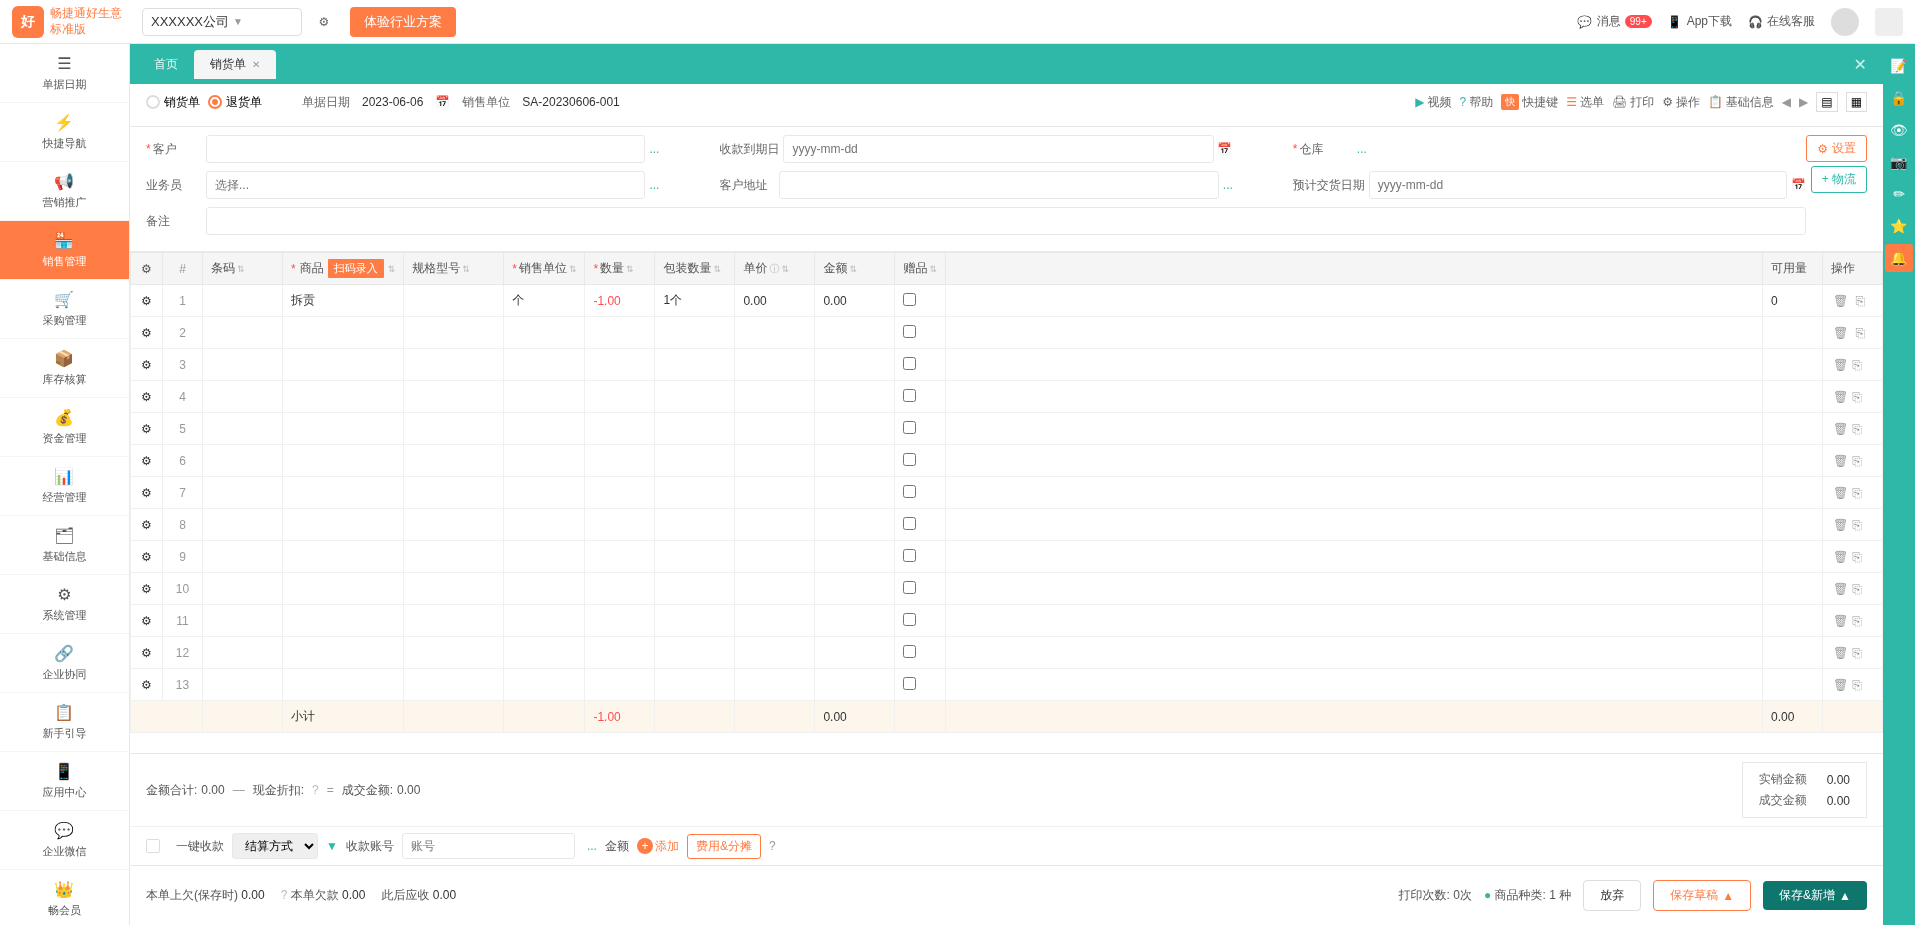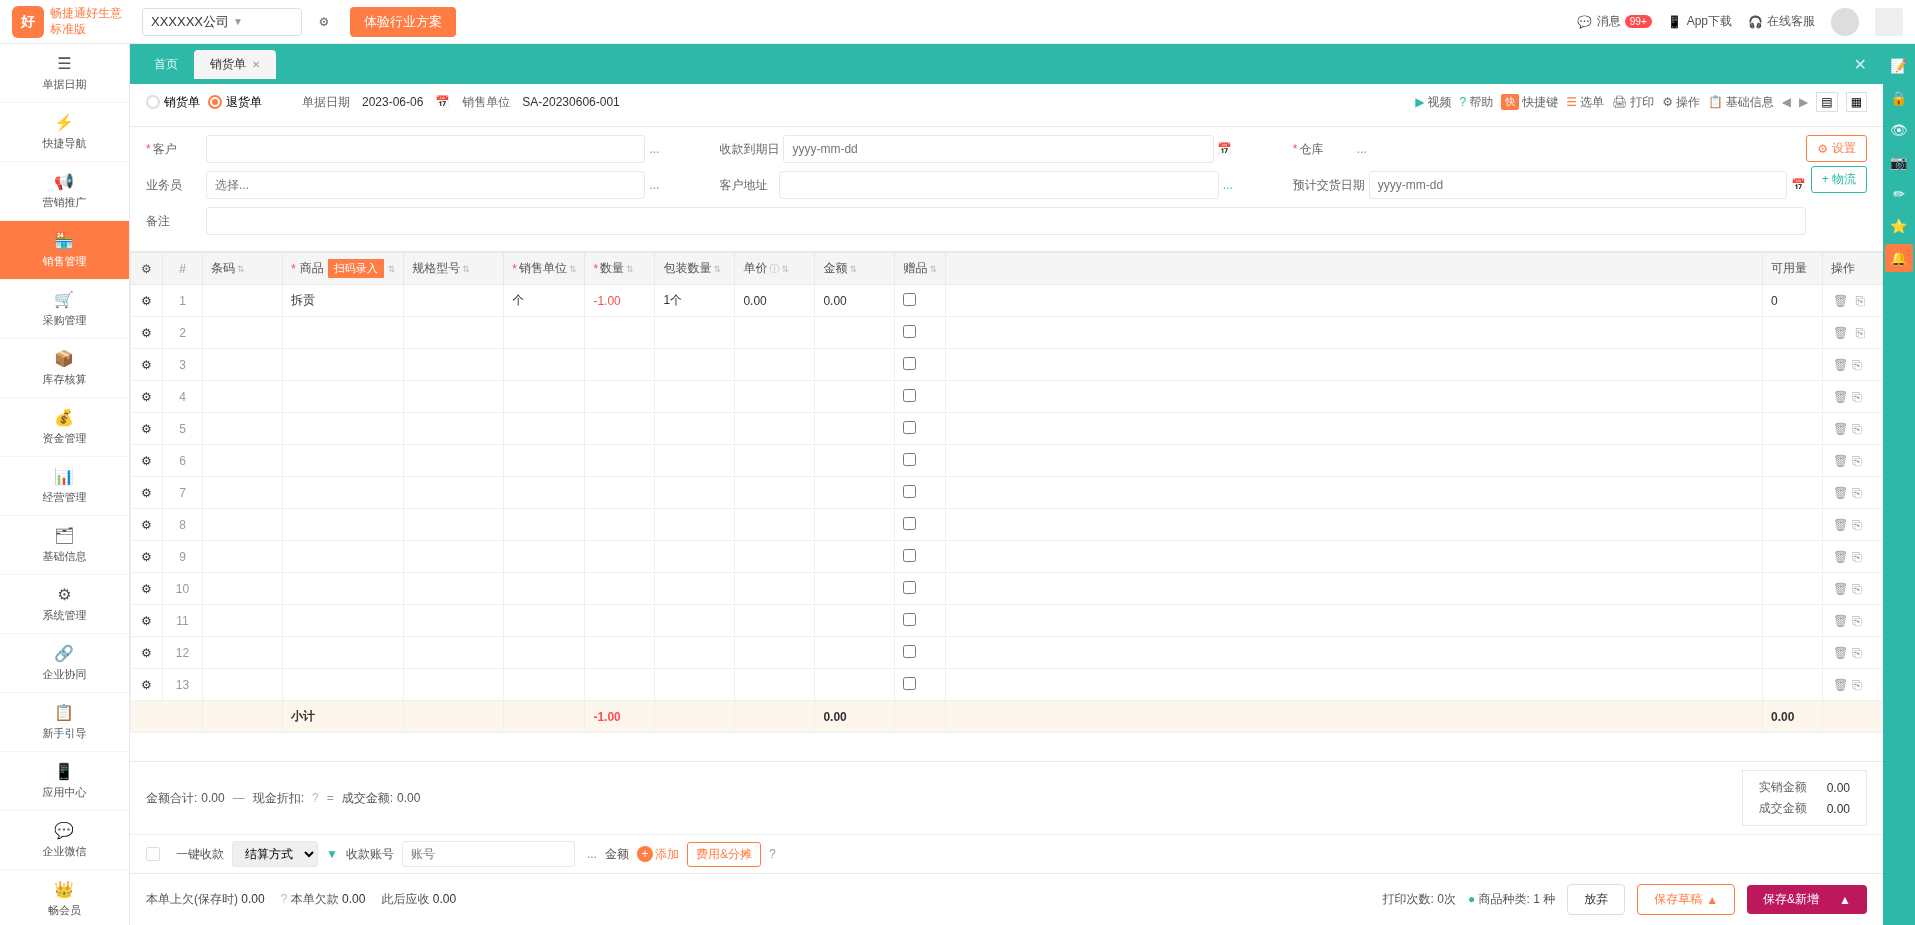--- a/index.html
+++ b/index.html
@@ -72,7 +72,7 @@
     table { width: 100%; border-collapse: collapse; }
     thead th { background: #f5f5f5; border: 1px solid #e8e8e8; padding: 6px 8px; text-align: left; font-weight: 500; color: #555; white-space: nowrap; position: sticky; top: 0; z-index: 2; }
     tbody td { border: 1px solid #f0f0f0; padding: 4px 8px; color: #333; height: 32px; }
-    .subtotal-row td { background: #fdf6ec; font-weight: 700; }
+    .subtotal-row td { background: #fdf6ec; font-weight: 400; }
     .scan-btn { background: #ff7d45; color: white; border: none; border-radius: 1px; padding: 2px 6px; font-size: 11px; cursor: pointer; }
     .col-num { width: 40px; text-align: center; color: #999; }
     .col-settings { width: 32px; text-align: center; }

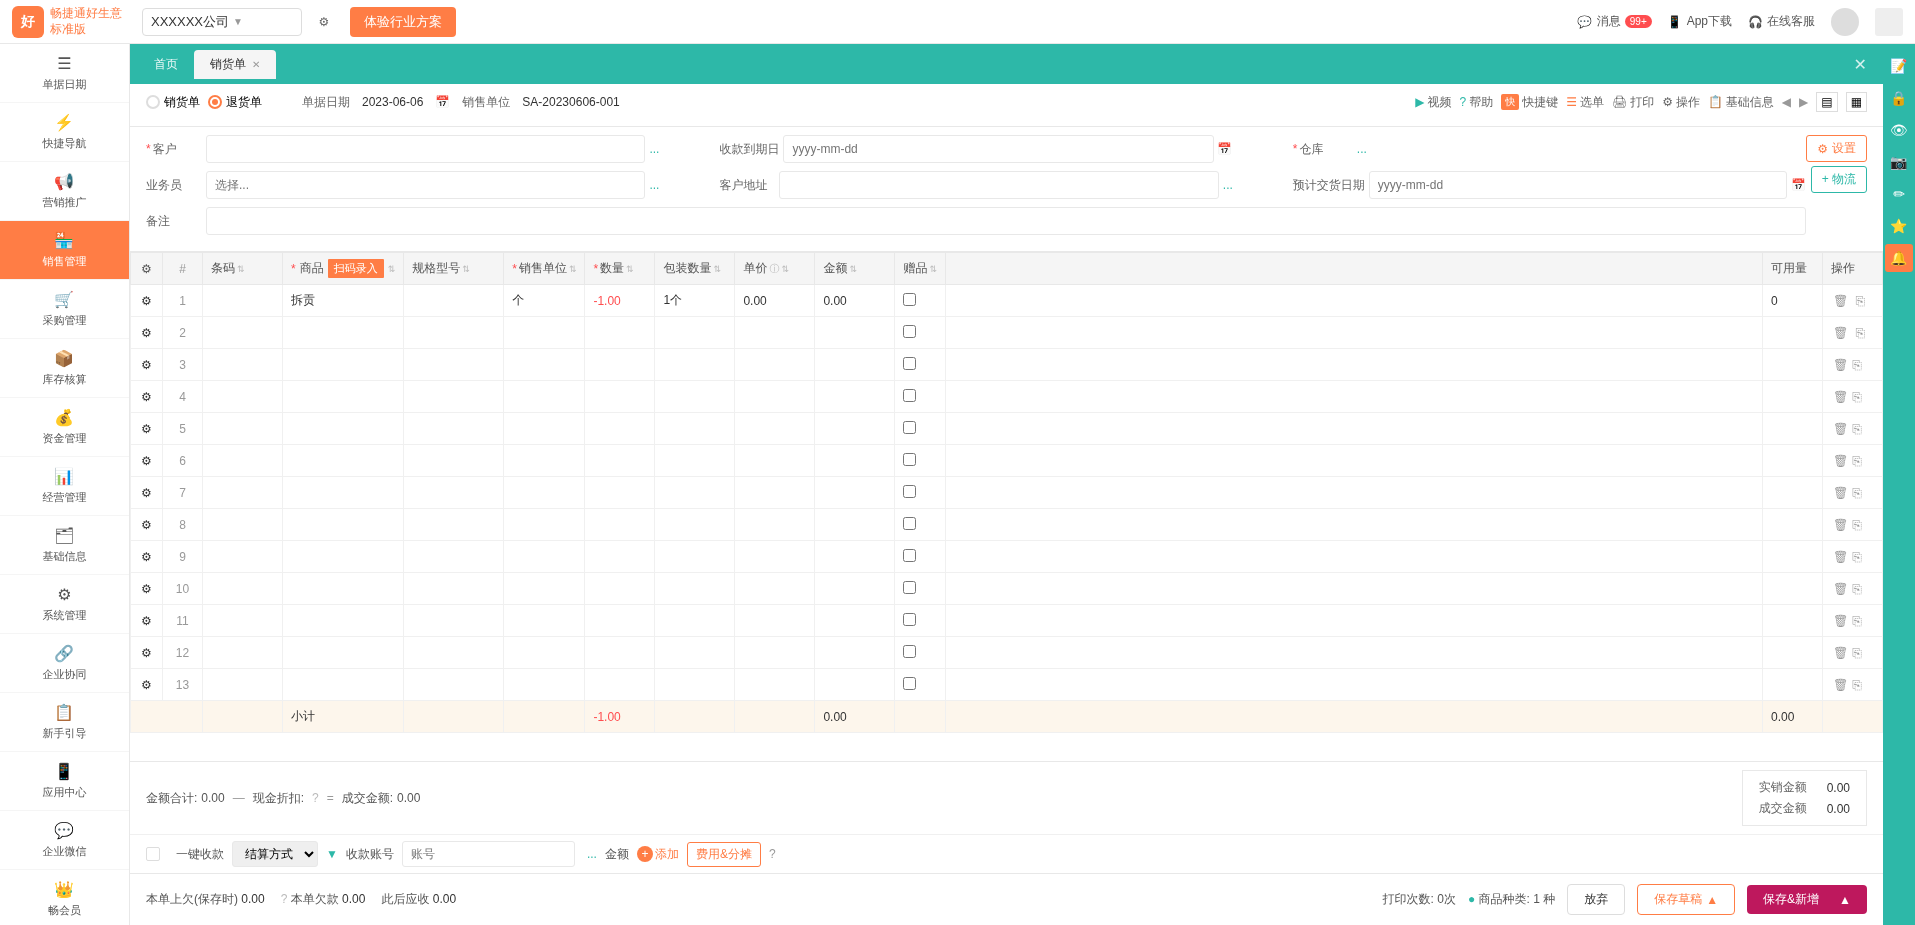--- a/index.html
+++ b/index.html
@@ -104,7 +104,7 @@
     .help-icon { color: #999; cursor: pointer; }
 
     
-    .bottom-bar { height: 52px; background: #fff; border-top: 1px solid #e8e8e8; display: flex; align-items: center; padding: 0 16px; flex-shrink: 0; }
+    .bottom-bar { height: 60px; background: #fff; border-top: 1px solid #e8e8e8; display: flex; align-items: center; padding: 0 16px; flex-shrink: 0; }
     .bottom-stats { display: flex; align-items: center; gap: 16px; }
     .stat-item { color: #555; }
     .stat-value { color: #333; font-weight: 500; }

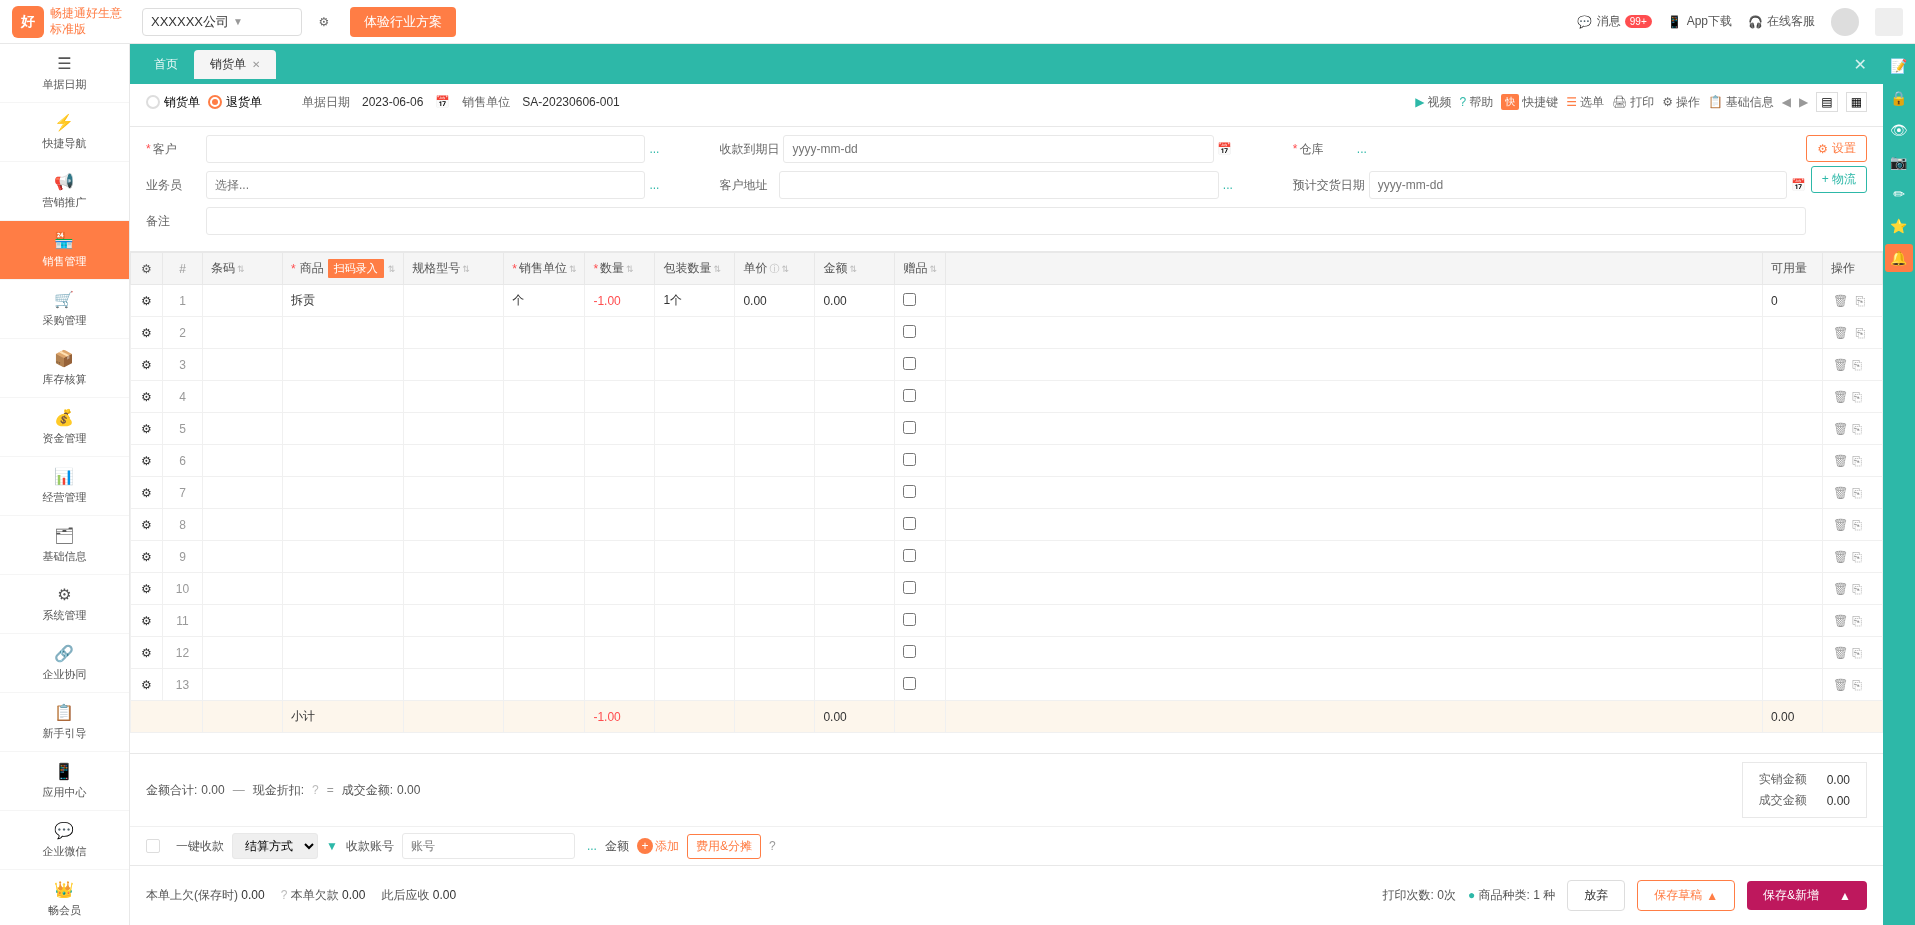--- a/index.html
+++ b/index.html
@@ -111,7 +111,7 @@
     .bottom-right { margin-left: auto; display: flex; align-items: center; gap: 12px; }
     .btn-discard { border: 1px solid #ddd; background: #fff; color: #333; border-radius: 4px; padding: 6px 16px; cursor: pointer; }
     .btn-draft { border: 1px solid #ff7d45; background: #fff; color: #ff7d45; border-radius: 4px; padding: 6px 16px; cursor: pointer; display: flex; align-items: center; gap: 4px; }
-    .btn-save { background: #be185d; color: white; border: none; border-radius: 4px; padding: 6px 16px; cursor: pointer; display: flex; align-items: center; gap: 20px; }
+    .btn-save { background: #0f766e; color: white; border: none; border-radius: 4px; padding: 6px 16px; cursor: pointer; display: flex; align-items: center; gap: 4px; }
     .print-count { color: #555; }
 
     

